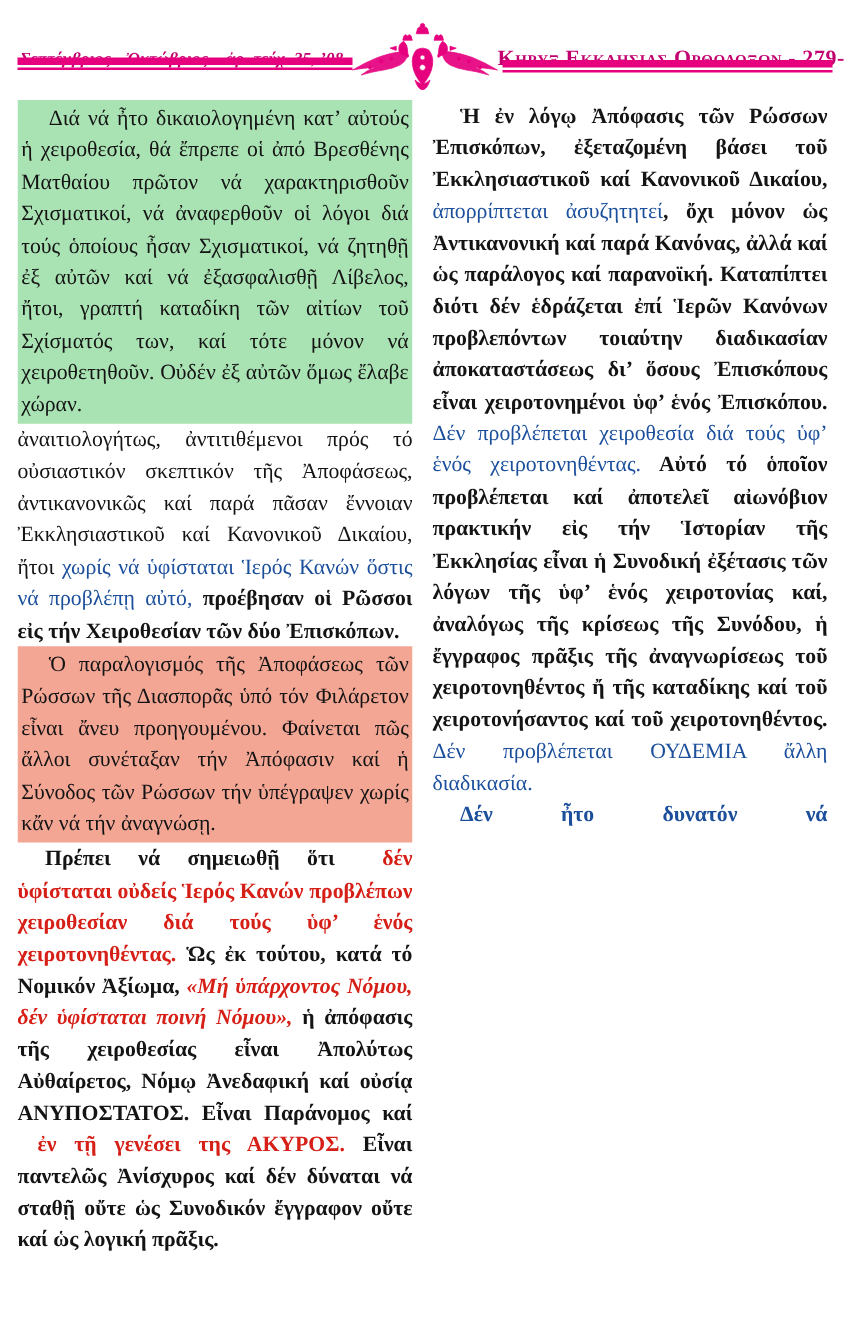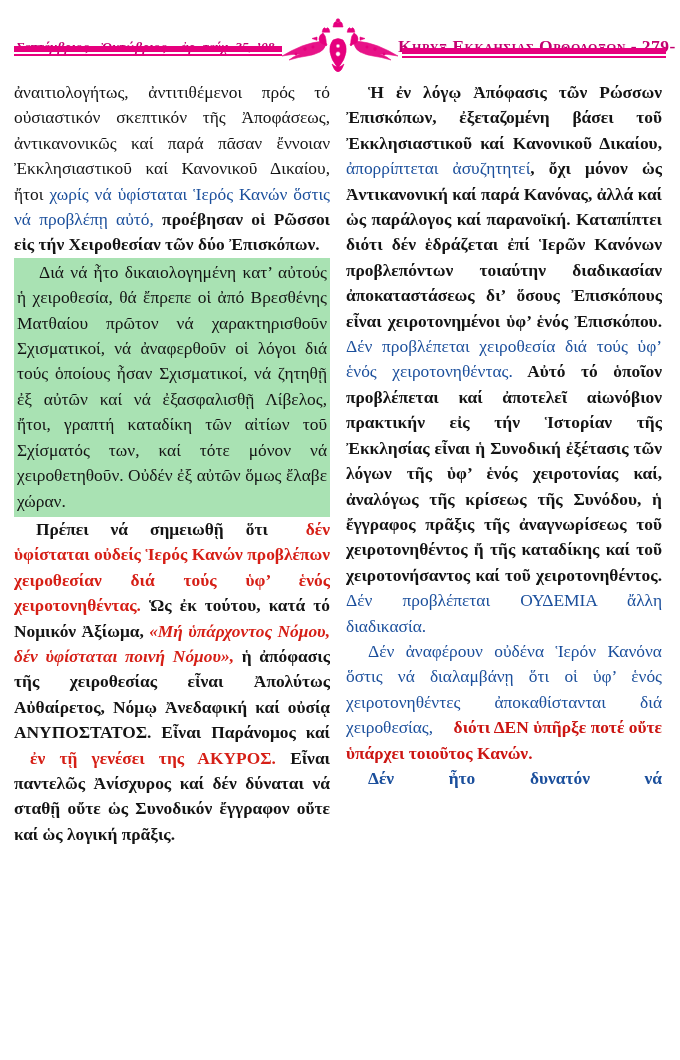--- a/index.html
+++ b/index.html
@@ -201,9 +201,9 @@
 
     <div class="col left">
 
+      <p class="para hl hl-green"><span>Διά νά ἦτο δικαιολογημένη κατ’ αὐτούς ἡ χειροθεσία, θά ἔπρεπε οἱ ἀπό Βρεσθένης Ματθαίου πρῶτον νά χαρακτηρισθοῦν Σχισματικοί, νά ἀναφερθοῦν οἱ λόγοι διά τούς ὁποίους ἦσαν Σχισματικοί, νά ζητηθῇ ἐξ αὐτῶν καί νά ἐξασφαλισθῇ Λίβελος, ἤτοι, γραπτή καταδίκη τῶν αἰτίων τοῦ Σχίσματός των, καί τότε μόνον νά χειροθετηθοῦν. Οὐδέν ἐξ αὐτῶν ὅμως ἔλαβε χώραν.</span></p>
+
       <p class="para cont"><span>ἀναιτιολογήτως, ἀντιτιθέμενοι πρός τό οὐσιαστικόν σκεπτικόν τῆς Ἀποφάσεως, ἀντικανονικῶς καί παρά πᾶσαν ἔννοιαν Ἐκκλησιαστικοῦ καί Κανονικοῦ Δικαίου, ἤτοι </span><span class="blue">χωρίς νά ὑφίσταται Ἱερός Κανών ὅστις νά προβλέπῃ αὐτό,</span><span class="bk-bold"> προέβησαν οἱ Ρῶσσοι εἰς τήν Χειροθεσίαν τῶν δύο Ἐπισκόπων.</span></p>
-
-      <p class="para hl hl-green"><span>Διά νά ἦτο δικαιολογημένη κατ’ αὐτούς ἡ χειροθεσία, θά ἔπρεπε οἱ ἀπό Βρεσθένης Ματθαίου πρῶτον νά χαρακτηρισθοῦν Σχισματικοί, νά ἀναφερθοῦν οἱ λόγοι διά τούς ὁποίους ἦσαν Σχισματικοί, νά ζητηθῇ ἐξ αὐτῶν καί νά ἐξασφαλισθῇ Λίβελος, ἤτοι, γραπτή καταδίκη τῶν αἰτίων τοῦ Σχίσματός των, καί τότε μόνον νά χειροθετηθοῦν. Οὐδέν ἐξ αὐτῶν ὅμως ἔλαβε χώραν.</span></p>
 
 
       <p class="para bold"><span>Πρέπει νά σημειωθῇ ὅτι </span><span class="red">δέν ὑφίσταται οὐδείς Ἱερός Κανών προβλέπων χειροθεσίαν διά τούς ὑφ’ ἑνός χειροτονηθέντας.</span><span> Ὡς ἐκ τούτου, κατά τό Νομικόν Ἀξίωμα, </span><span class="red-ital">«Μή ὑπάρχοντος Νόμου, δέν ὑφίσταται ποινή Νόμου»,</span><span> ἡ ἀπόφασις τῆς χειροθεσίας εἶναι </span><span>Ἀπολύτως Αὐθαίρετος, Νόμῳ Ἀνεδαφική καί οὐσίᾳ ΑΝΥΠΟΣΤΑΤΟΣ. Εἶναι Παράνομος καί </span><span class="red">ἐν τῇ γενέσει της ΑΚΥΡΟΣ.</span><span> Εἶναι παντελῶς Ἀνίσχυρος καί δέν δύναται νά σταθῇ οὔτε ὡς Συνοδικόν ἔγγραφον οὔτε καί ὡς λογική πρᾶξις.</span></p>

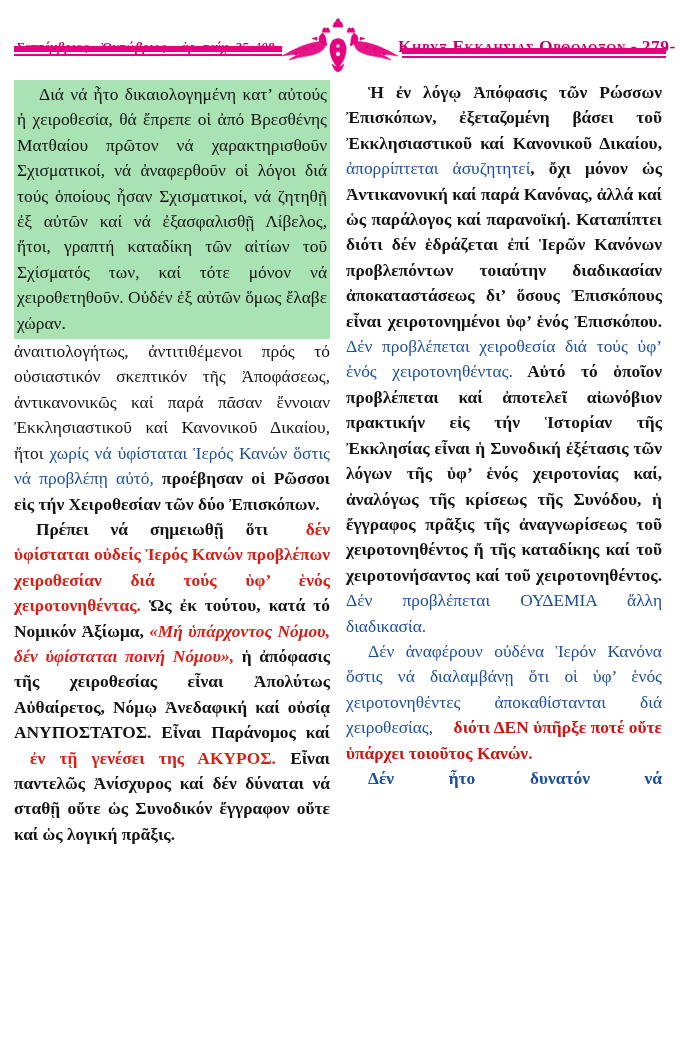--- a/index.html
+++ b/index.html
@@ -205,6 +205,7 @@
 
       <p class="para cont"><span>ἀναιτιολογήτως, ἀντιτιθέμενοι πρός τό οὐσιαστικόν σκεπτικόν τῆς Ἀποφάσεως, ἀντικανονικῶς καί παρά πᾶσαν ἔννοιαν Ἐκκλησιαστικοῦ καί Κανονικοῦ Δικαίου, ἤτοι </span><span class="blue">χωρίς νά ὑφίσταται Ἱερός Κανών ὅστις νά προβλέπῃ αὐτό,</span><span class="bk-bold"> προέβησαν οἱ Ρῶσσοι εἰς τήν Χειροθεσίαν τῶν δύο Ἐπισκόπων.</span></p>
 
+      <p class="para hl hl-salmon"><span>Ὁ παραλογισμός τῆς Ἀποφάσεως τῶν Ρώσσων τῆς Διασπορᾶς ὑπό τόν Φιλάρετον εἶναι ἄνευ προηγουμένου. Φαίνεται πῶς ἄλλοι συνέταξαν τήν Ἀπόφασιν καί ἡ Σύνοδος τῶν Ρώσσων τήν ὑπέγραψεν χωρίς κἄν νά τήν ἀναγνώσῃ.</span></p>
 
       <p class="para bold"><span>Πρέπει νά σημειωθῇ ὅτι </span><span class="red">δέν ὑφίσταται οὐδείς Ἱερός Κανών προβλέπων χειροθεσίαν διά τούς ὑφ’ ἑνός χειροτονηθέντας.</span><span> Ὡς ἐκ τούτου, κατά τό Νομικόν Ἀξίωμα, </span><span class="red-ital">«Μή ὑπάρχοντος Νόμου, δέν ὑφίσταται ποινή Νόμου»,</span><span> ἡ ἀπόφασις τῆς χειροθεσίας εἶναι </span><span>Ἀπολύτως Αὐθαίρετος, Νόμῳ Ἀνεδαφική καί οὐσίᾳ ΑΝΥΠΟΣΤΑΤΟΣ. Εἶναι Παράνομος καί </span><span class="red">ἐν τῇ γενέσει της ΑΚΥΡΟΣ.</span><span> Εἶναι παντελῶς Ἀνίσχυρος καί δέν δύναται νά σταθῇ οὔτε ὡς Συνοδικόν ἔγγραφον οὔτε καί ὡς λογική πρᾶξις.</span></p>
     </div>

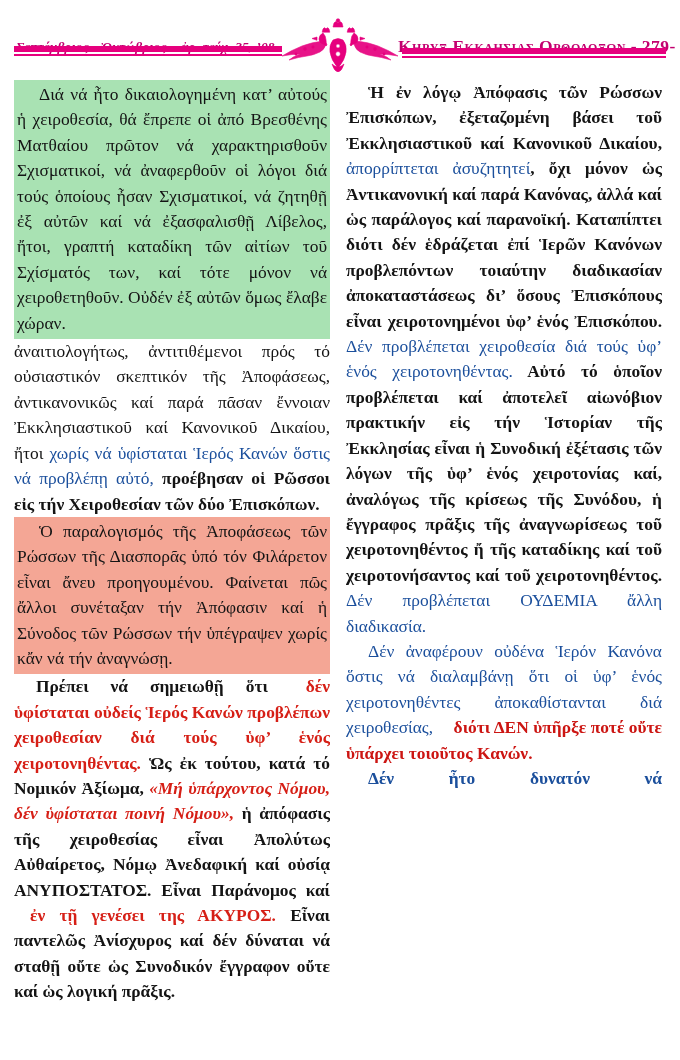--- a/index.html
+++ b/index.html
@@ -215,7 +215,6 @@
       <p class="para"><span>Ἡ ἐν λόγῳ Ἀπόφασις τῶν Ρώσσων Ἐπισκόπων, ἐξεταζομένη βάσει τοῦ Ἐκκλησιαστικοῦ καί Κανονικοῦ Δικαίου, </span><span class="blue">ἀπορρίπτεται ἀσυζητητεί</span><span>, ὄχι μόνον ὡς Ἀντικανονική καί παρά Κανόνας, ἀλλά καί ὡς παράλογος καί παρανοϊκή. Καταπίπτει διότι δέν ἑδράζεται ἐπί Ἱερῶν Κανόνων προβλεπόντων τοιαύτην διαδικασίαν ἀποκαταστάσεως δι’ ὅσους Ἐπισκόπους εἶναι χειροτονημένοι ὑφ’ ἑνός Ἐπισκόπου. </span><span class="blue">Δέν προβλέπεται χειροθεσία διά τούς ὑφ’ ἑνός χειροτονηθέντας.</span><span> Αὐτό τό ὁποῖον προβλέπεται καί ἀποτελεῖ αἰωνόβιον πρακτικήν εἰς τήν Ἱστορίαν τῆς Ἐκκλησίας εἶναι ἡ Συνοδική ἐξέτασις τῶν λόγων τῆς ὑφ’ ἑνός χειροτονίας καί, ἀναλόγως τῆς κρίσεως τῆς Συνόδου, ἡ ἔγγραφος πρᾶξις τῆς ἀναγνωρίσεως τοῦ χειροτονηθέντος ἤ τῆς καταδίκης καί τοῦ χειροτονήσαντος καί τοῦ χειροτονηθέντος. </span><span class="blue">Δέν προβλέπεται ΟΥΔΕΜΙΑ ἄλλη διαδικασία.</span></p>
 
 
-      <p class="para"><span class="blue">Δέν ἀναφέρουν οὐδένα Ἱερόν Κανόνα ὅστις νά διαλαμβάνῃ ὅτι οἱ ὑφ’ ἑνός χειροτονηθέντες ἀποκαθίστανται διά χειροθεσίας, </span><span class="red">διότι ΔΕΝ ὑπῆρξε ποτέ οὔτε ὑπάρχει τοιοῦτος Κανών.</span></p>
 
       <p class="para allblue clip-last">Δέν ἦτο δυνατόν νά ΣΤΟΙΧΕΙΟΘΕΤΗΣΟΥΝ ΝΟΜΟΚΑΝΟΝΙΚΩΣ τήν Ἀπόφασίν των ὅπως χειροθετήσουν τούς ὑφ’</p>
     </div>

